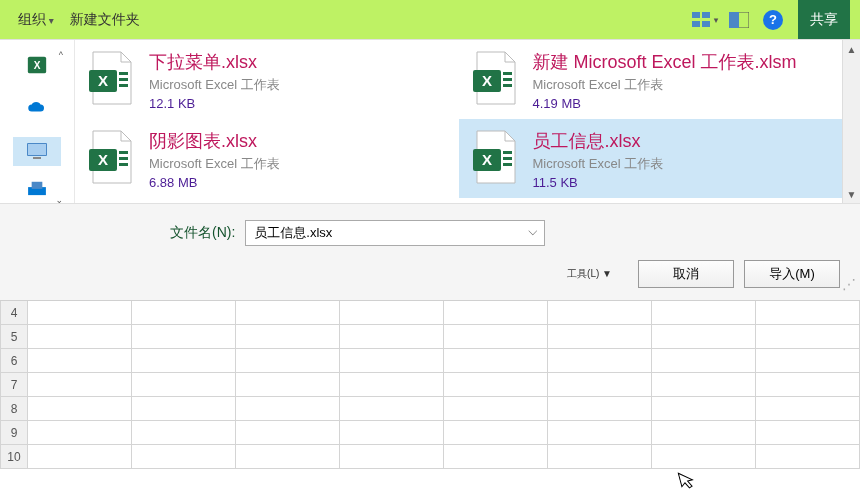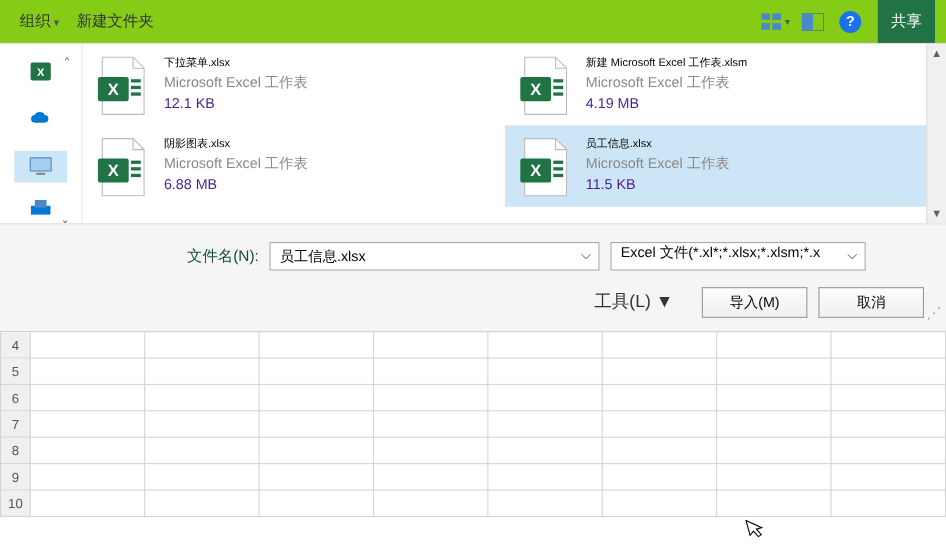--- a/index.html
+++ b/index.html
@@ -11,7 +11,7 @@
       align-items: center;
       padding: 0 10px;
       border-bottom: 1px solid #e0e0e0;
-      background: #84cc16;
+      background: #bef264;
     }
     .toolbar-item {
       font-size: 14px;

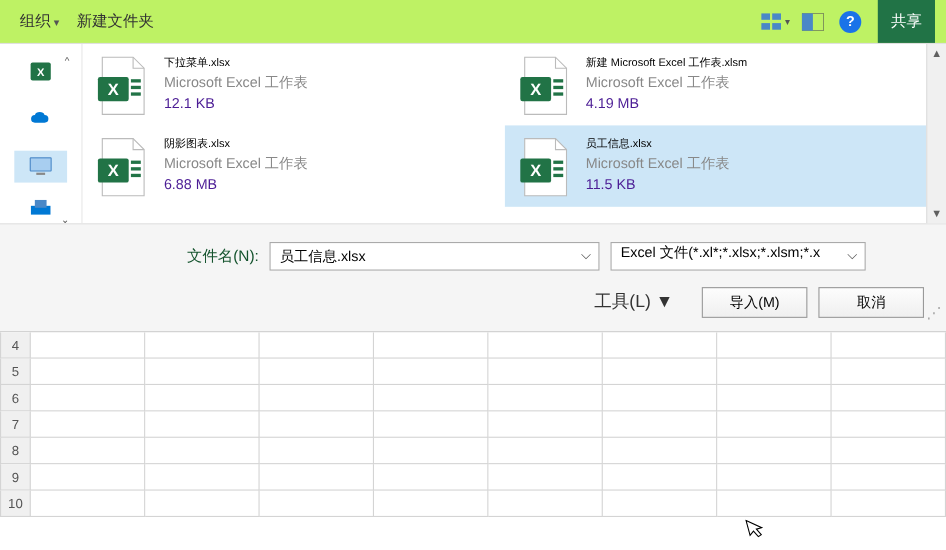--- a/index.html
+++ b/index.html
@@ -72,7 +72,7 @@
     .file-item.selected { background: #cde6f7; }
     .file-icon { width: 48px; height: 56px; flex-shrink: 0; }
     .file-info { display: flex; flex-direction: column; gap: 2px; }
-    .file-name { color: #000000; font-size: 10px; }
+    .file-name { color: #be185d; font-size: 18px; }
     .file-type { color: #888; font-size: 13px; }
     .file-size { color: #4c1d95; font-size: 13px; }
     .scrollbar {

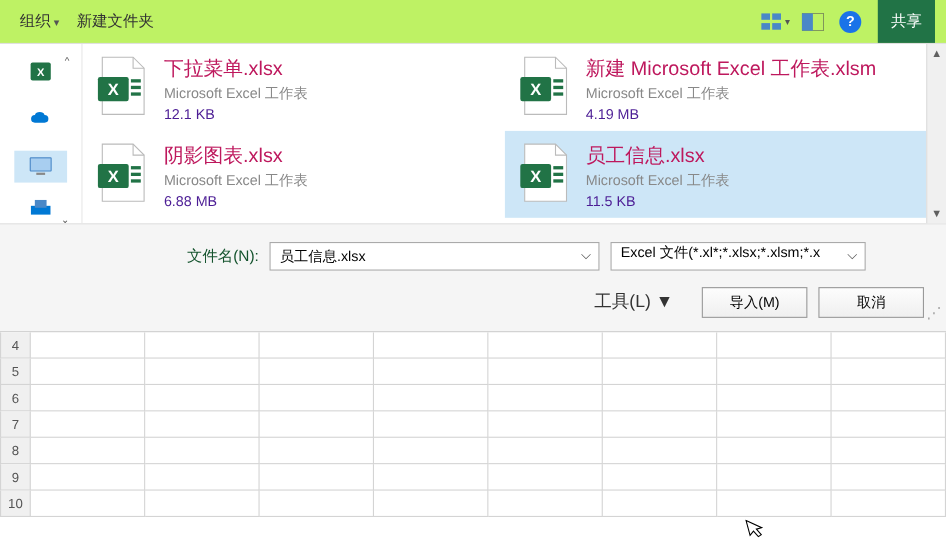--- a/index.html
+++ b/index.html
@@ -308,9 +308,6 @@
     <span class="combo" style="flex:1;max-width:300px">
       <input class="filename-input" style="width: 100%;" value="员工信息.xlsx">
     </span>
-    <span class="combo">
-      <div class="filter-select">Excel 文件(*.xl*;*.xlsx;*.xlsm;*.x</div>
-    </span>
   </div>
   <div class="button-row">
     <span class="tools-link">工具(L)  ▼</span>

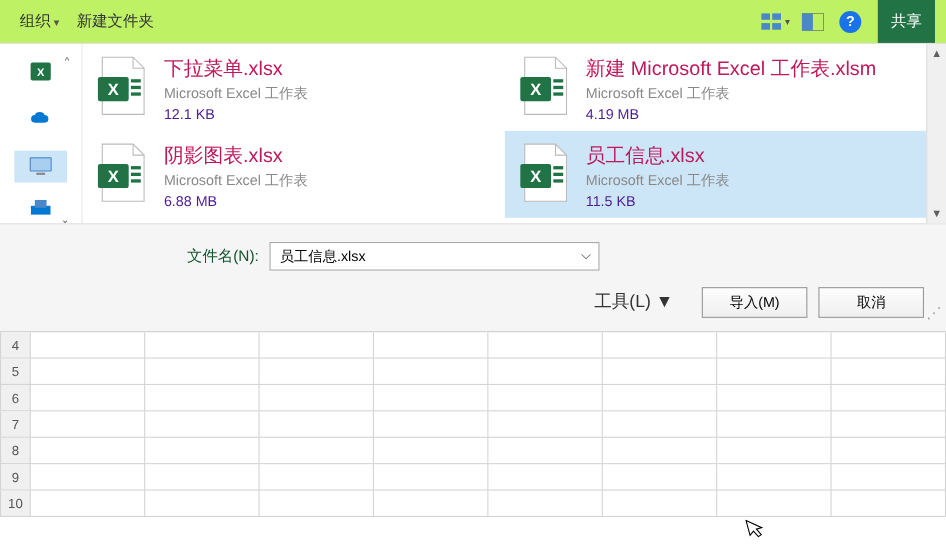--- a/index.html
+++ b/index.html
@@ -126,7 +126,7 @@
     .button-row {
       display: flex; justify-content: flex-end; align-items: center; gap: 10px;
     }
-    .tools-link { font-size: 16px; color: #333; padding: 4px 16px 4px 8px; cursor: pointer; }
+    .tools-link { font-size: 10px; color: #333; padding: 4px 16px 4px 8px; cursor: pointer; }
     .btn {
       min-width: 96px; height: 28px;
       border: 1px solid #999;

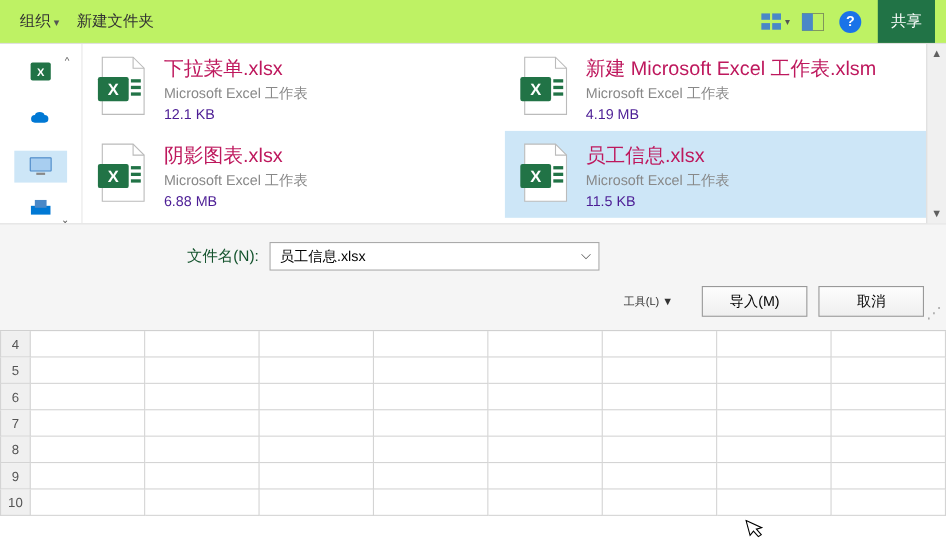--- a/index.html
+++ b/index.html
@@ -311,8 +311,8 @@
   </div>
   <div class="button-row">
     <span class="tools-link">工具(L)  ▼</span>
+    <button class="btn">取消</button>
     <button class="btn">导入(M)</button>
-    <button class="btn">取消</button>
   </div>
 </div>
 <div class="resize-grip">⋰</div>

